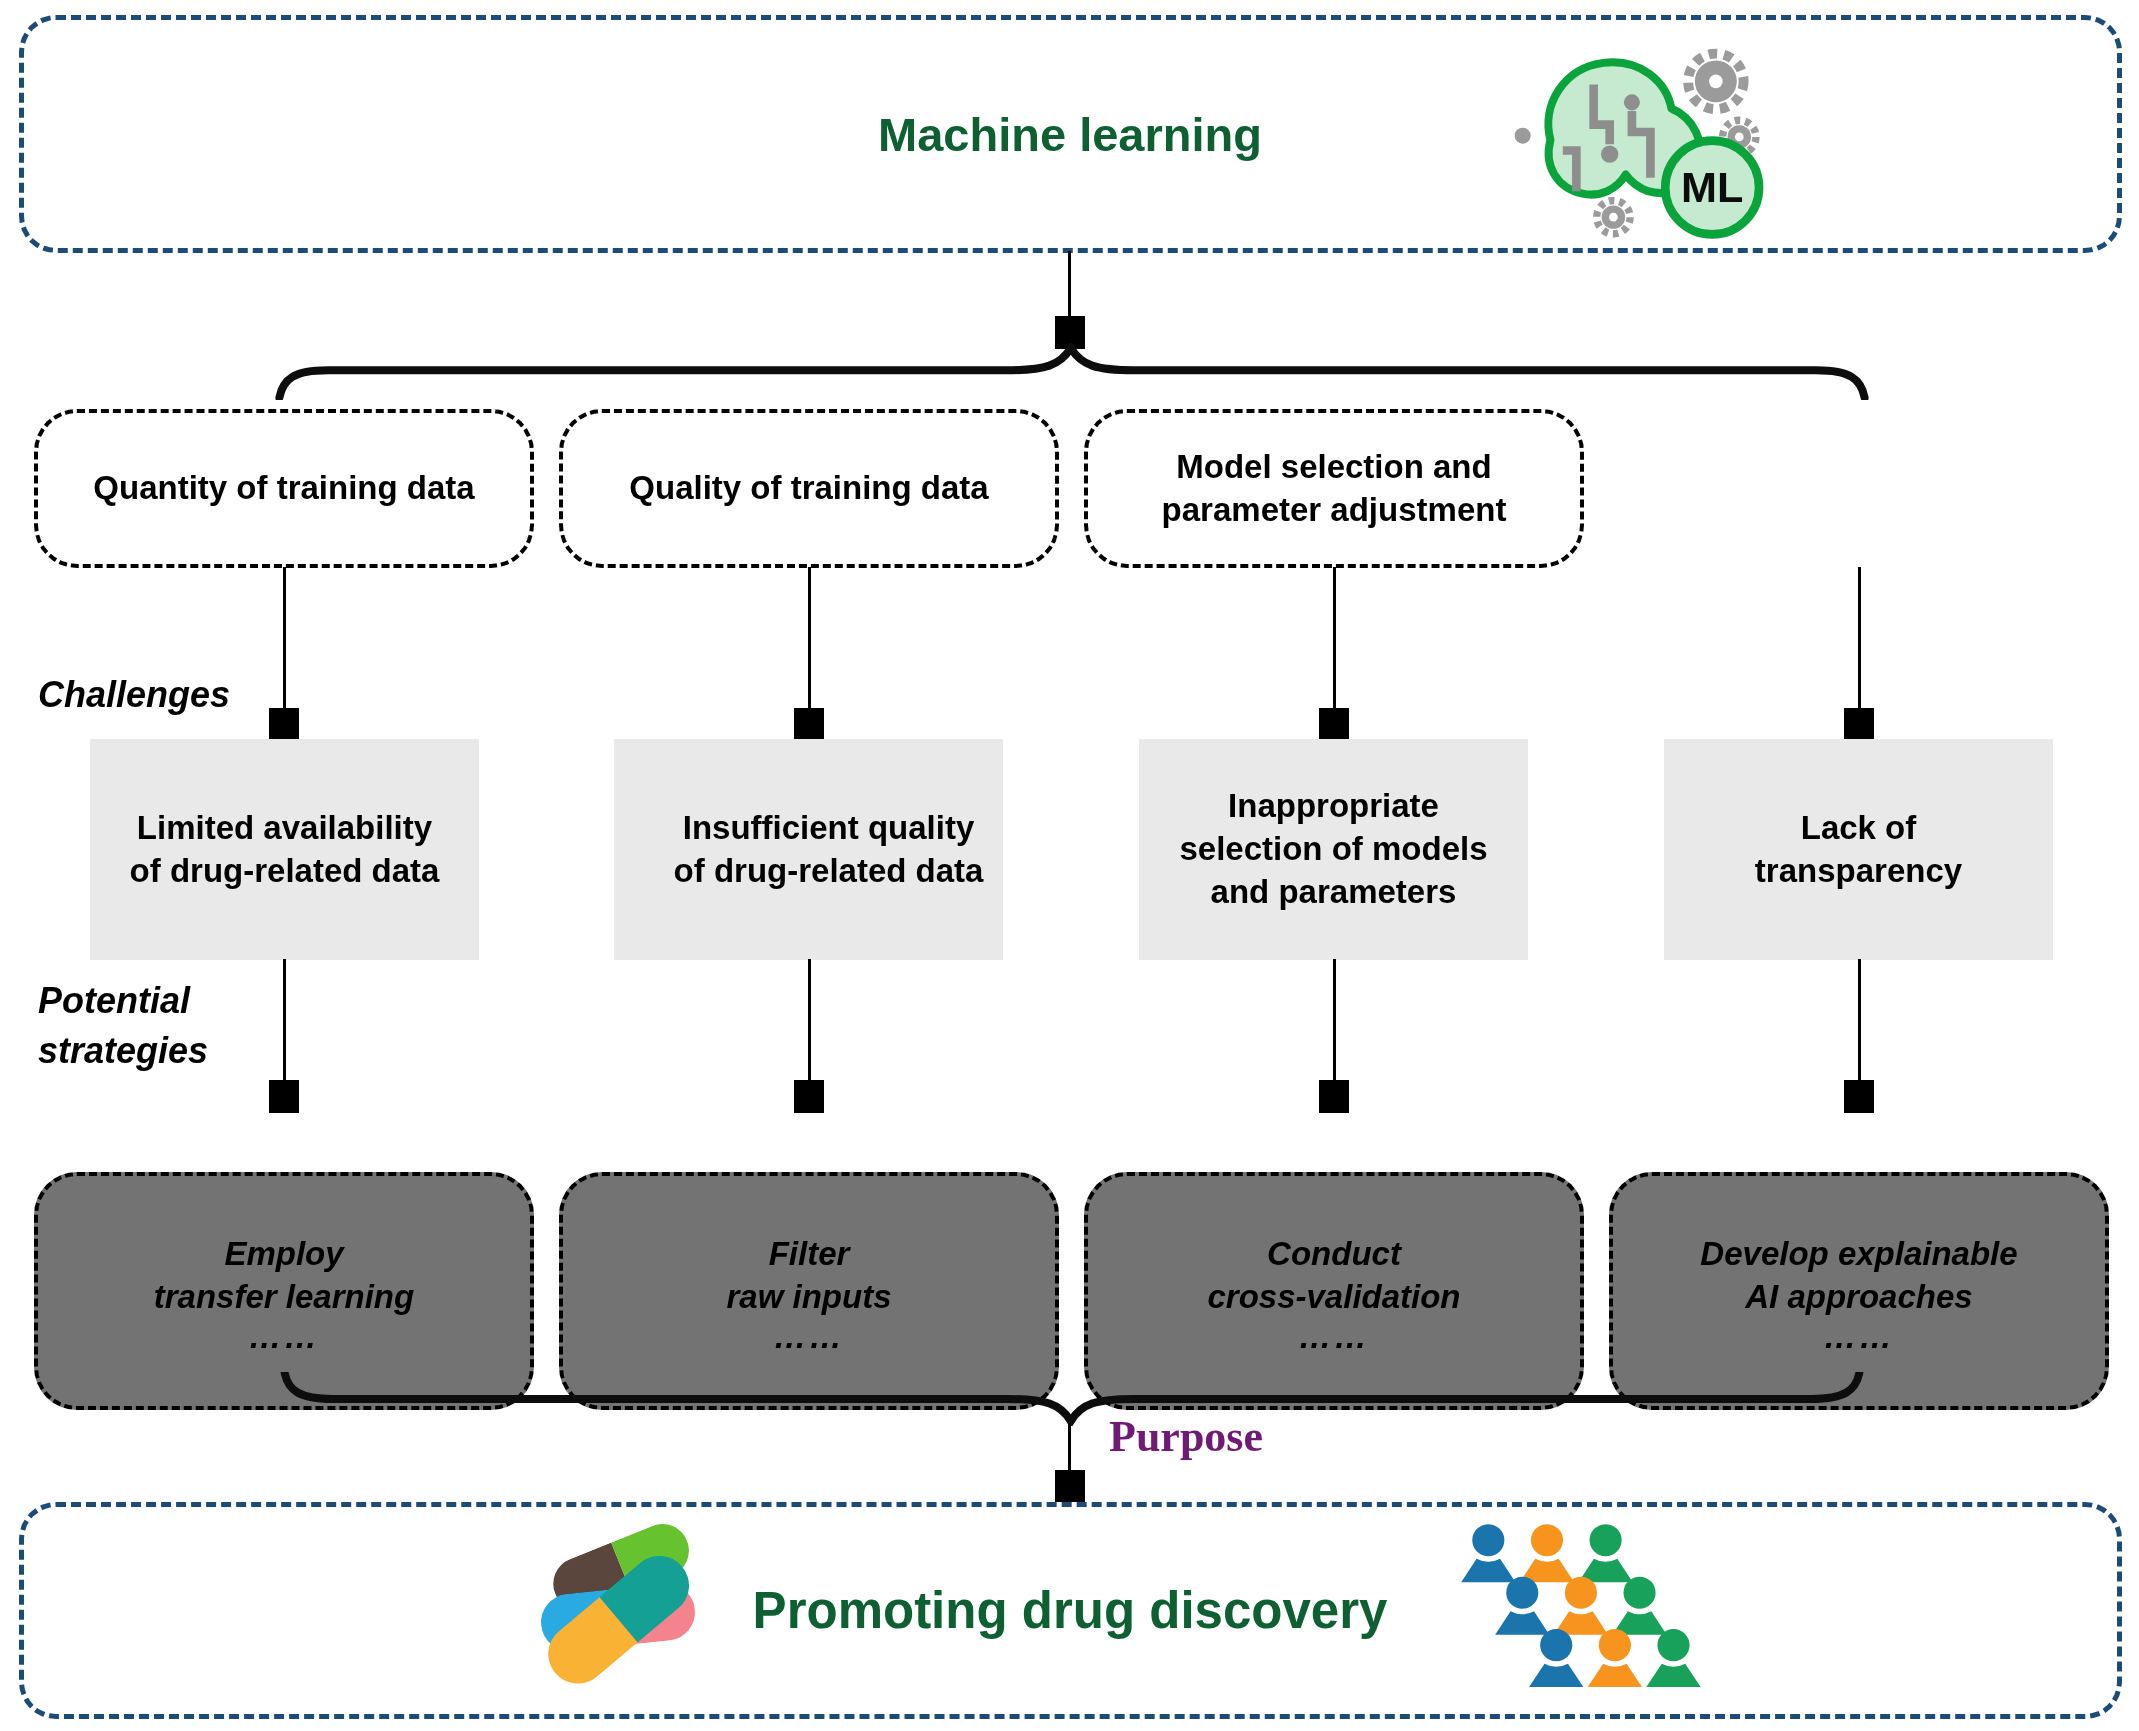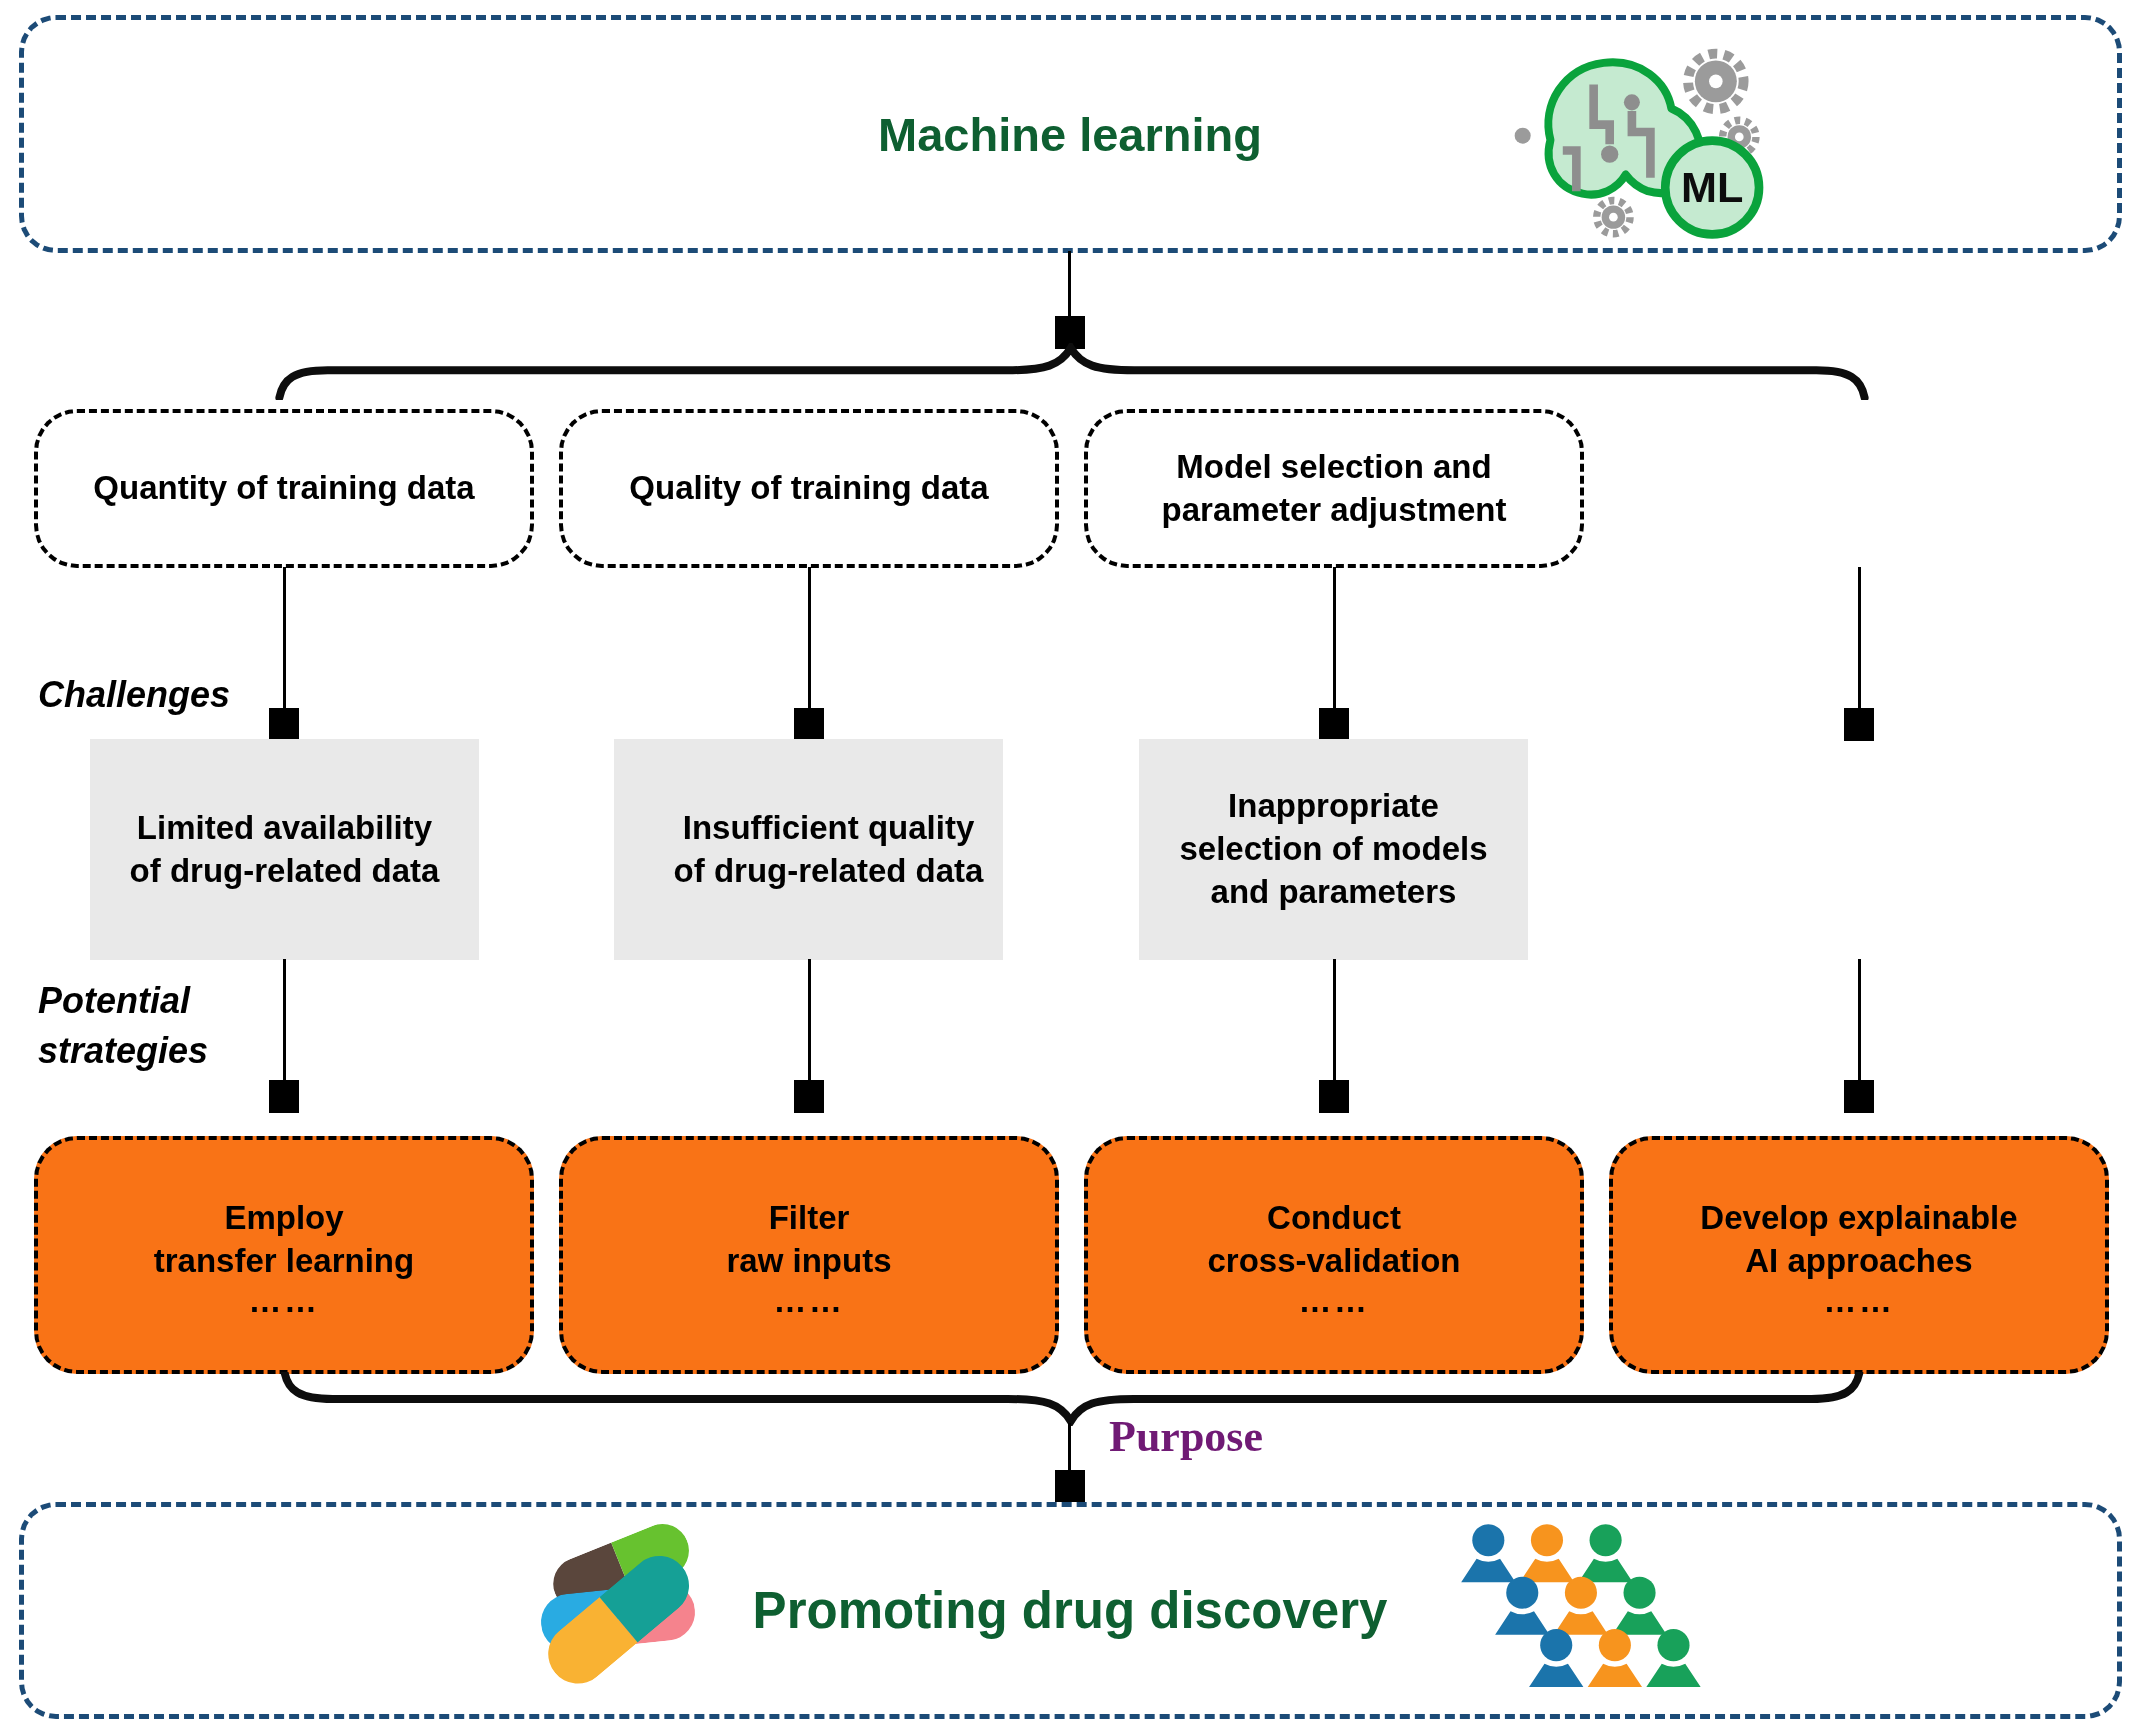--- a/index.html
+++ b/index.html
@@ -179,6 +179,10 @@
     <span>Inappropriate
 selection of models
 and parameters</span>
+  </div>
+  <div class="issue-box icol4">
+    <span>Lack of
+transparency</span>
   </div>
 
   <div class="vline" style="left:283px;  top:959px; height:123px;"></div>

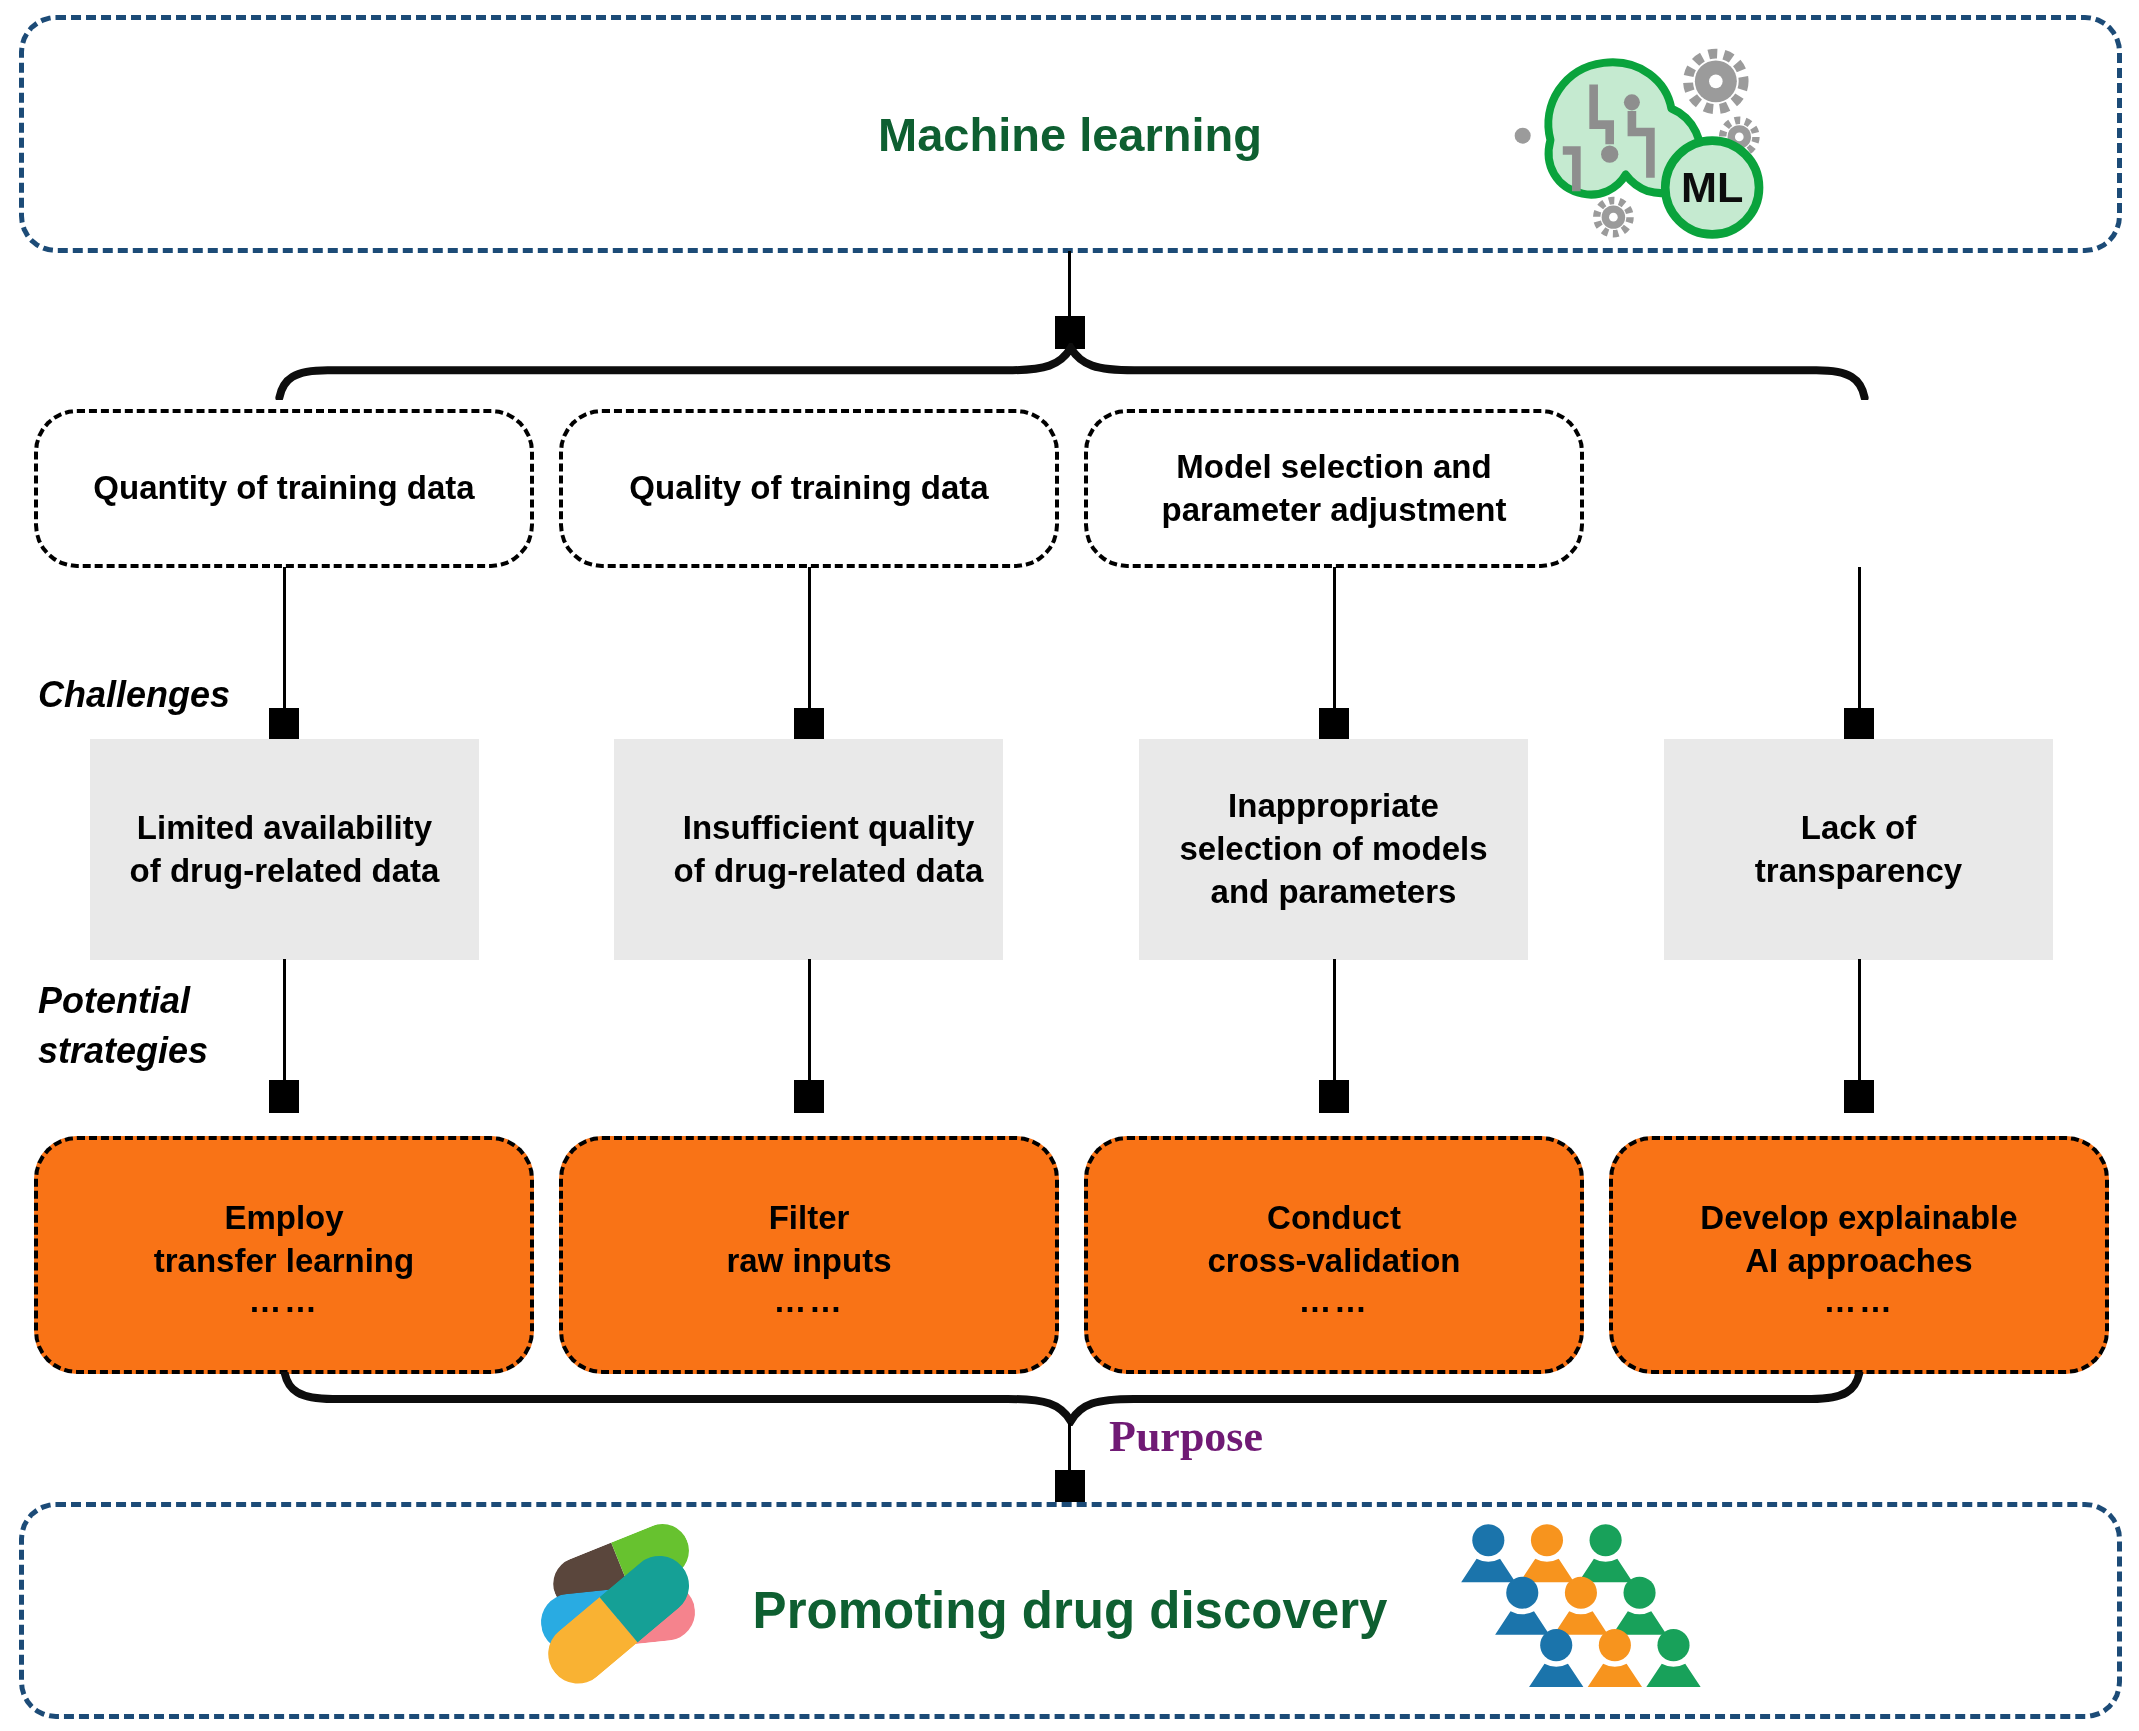--- a/index.html
+++ b/index.html
@@ -50,14 +50,15 @@
   
   .strategy-box {
     position: absolute;
-    top: 1136px; width: 500px; height: 238px;
+    top: 1172px; width: 500px; height: 238px;
     border: 4.3px dashed #000;
     border-radius: 43px;
-    background: #f97316;
+    background: #737373;
     display: flex; flex-direction: column; align-items: center; justify-content: center;
     gap: 6.2px;
     text-align: center; font-weight: bold; font-size: 33px; line-height: 1.3;
     color:#000;
+    font-style:italic;
   }
   .strategy-text { white-space: pre-line; }
   .dots { font-size: 33px; font-weight: bold; letter-spacing: 2.5px; line-height: 0.7; }

